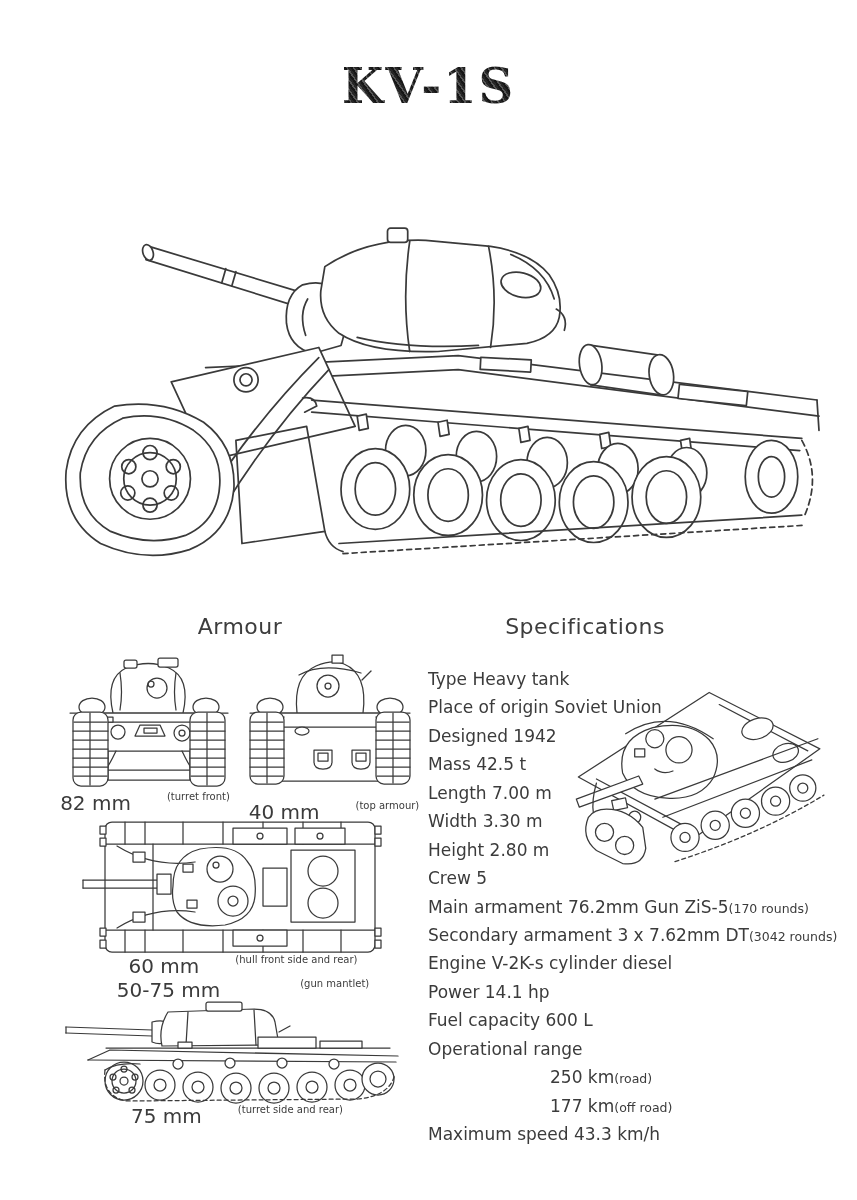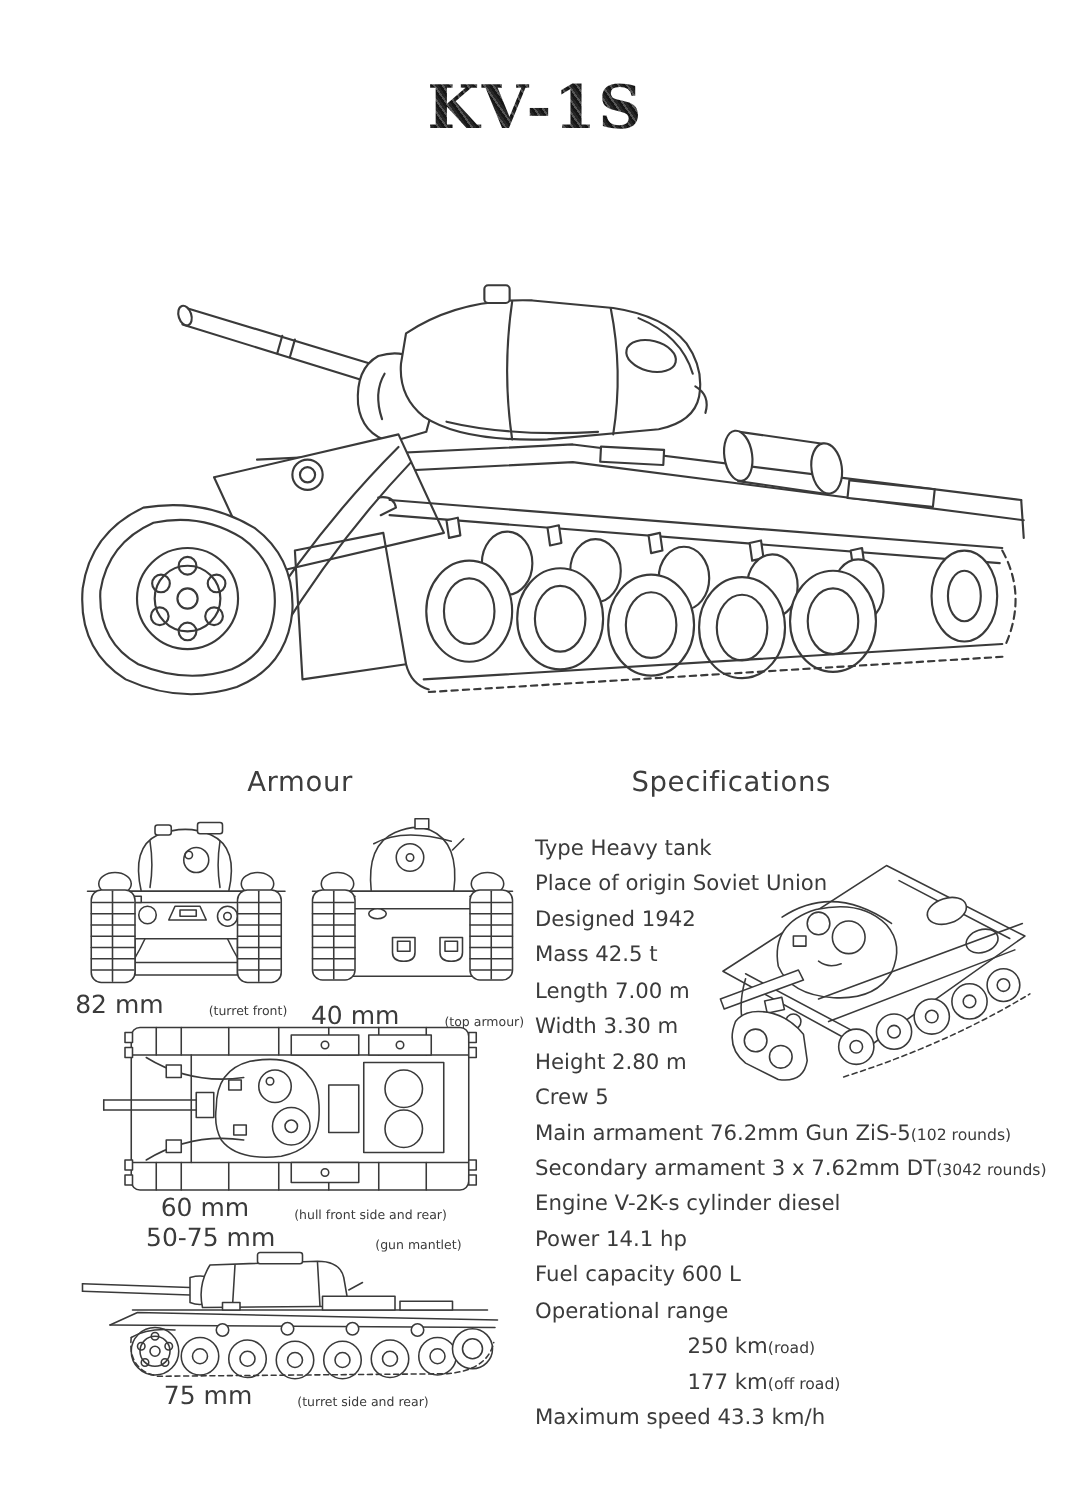--- a/index.html
+++ b/index.html
@@ -28,7 +28,7 @@
   svg.lineart .w{fill:#ffffff;}
   svg#main-drawing *{stroke-width:1.7;}
   
-  .cap{display:flex;align-items:flex-end;justify-content:center;white-space:nowrap;}
+  .cap{display:flex;align-items:flex-start;justify-content:center;white-space:nowrap;}
   .cap .val{font-size:20px;}
   .cap .note{font-size:10px;padding-left:36px;}
   

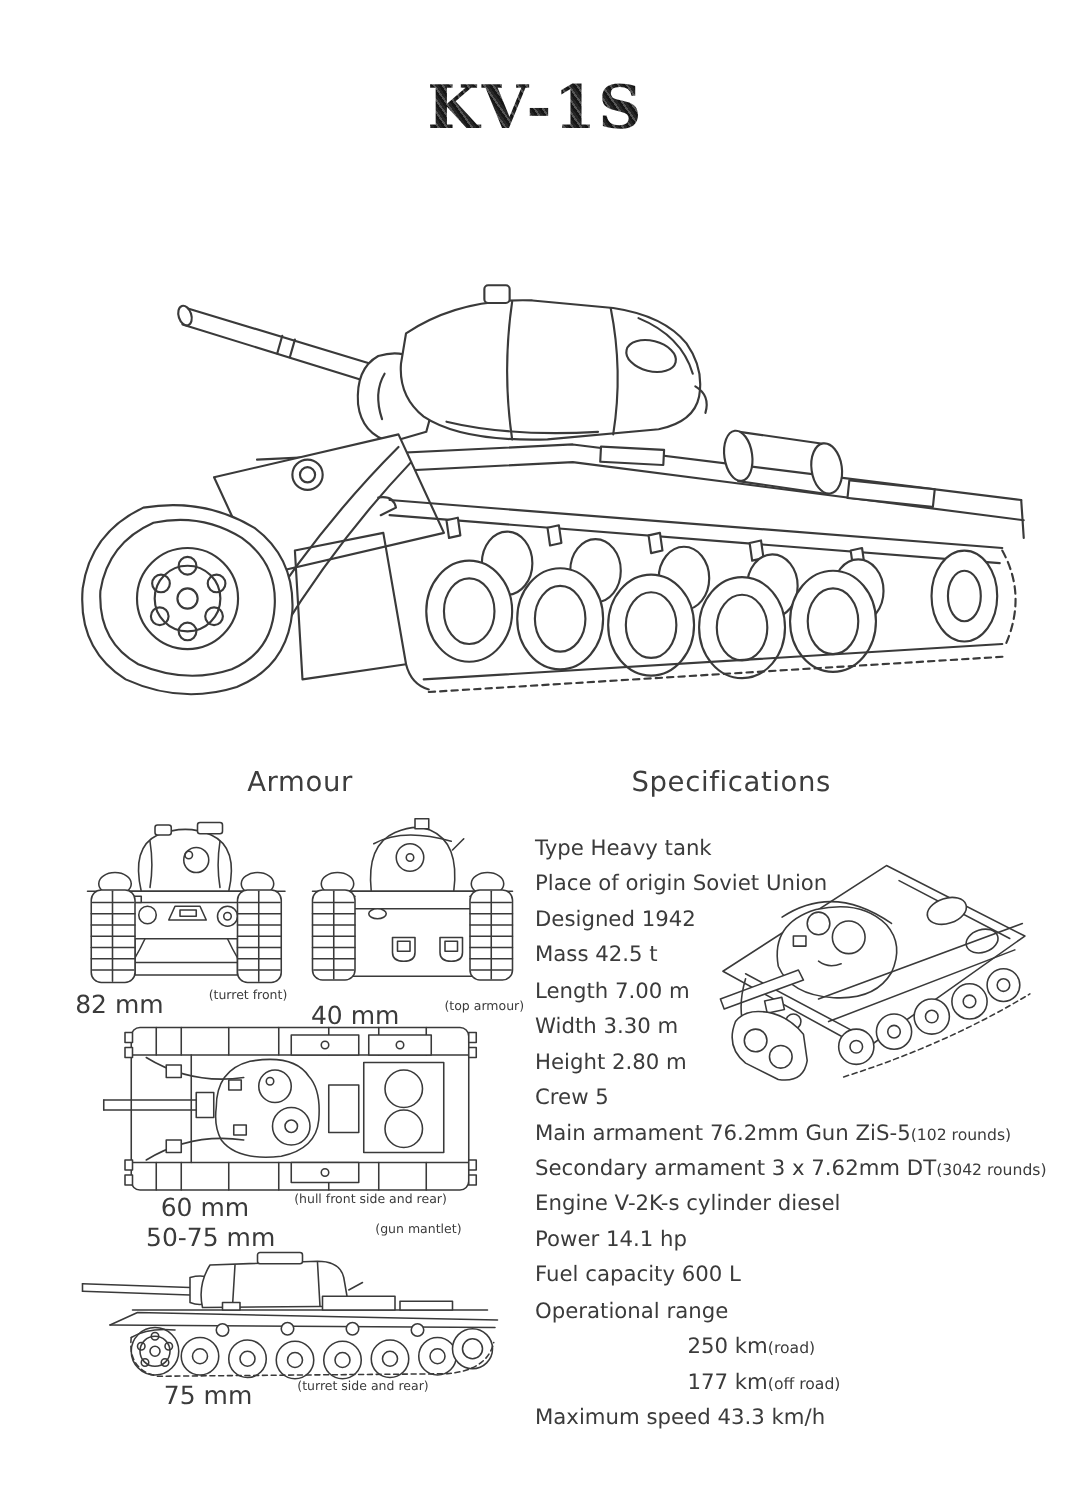--- a/index.html
+++ b/index.html
@@ -432,7 +432,7 @@
     </div>
   <div class="spec-row">
       <span>Main armament 76.2mm Gun ZiS-5</span>
-      <span class="note">(102 rounds)</span>
+      <span class="note">(170 rounds)</span>
     </div>
   <div class="spec-row">
       <span>Secondary armament 3 x 7.62mm DT</span>

